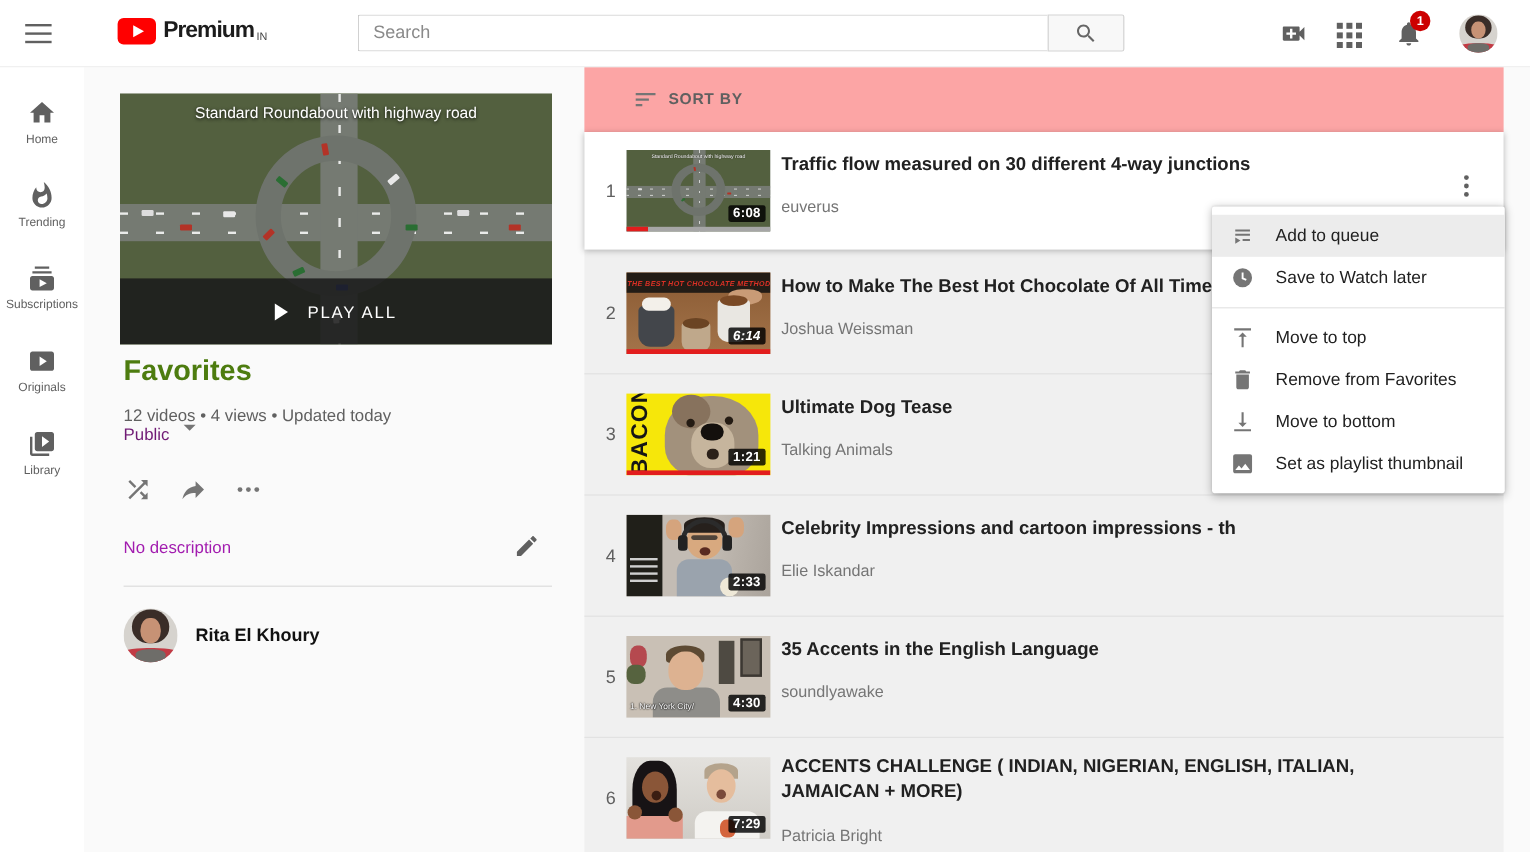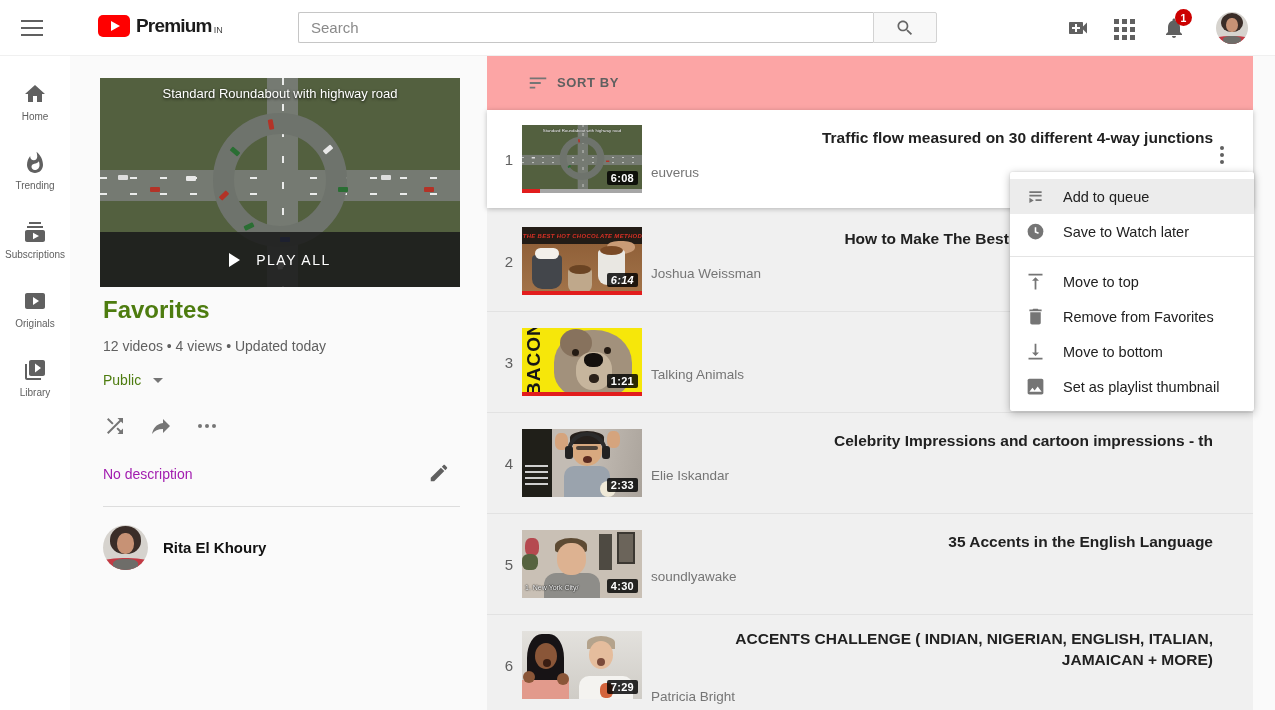--- a/index.html
+++ b/index.html
@@ -83,7 +83,7 @@
   .vnum { position:absolute; left:8px; top:0; bottom:0; width:28px; display:flex; align-items:center; justify-content:center; font-size:15px; color:#606060; }
   .vthumb { position:absolute; left:35px; top:16px; width:120px; height:68px; overflow:hidden; background:#ccc; cursor:pointer; }
   .vrow.card .vthumb { top:15px; }
-  .vtitle { position:absolute; left:164px; top:19px; right:40px; font-size:15.5px; font-weight:bold; color:#212121; white-space:nowrap; overflow:hidden; cursor:pointer;text-align:right; }
+  .vtitle { position:absolute; left:164px; top:19px; right:40px; font-size:15.5px; font-weight:bold; color:#212121; white-space:nowrap; overflow:hidden; cursor:pointer; }
   .vtitle.two-line { white-space:normal; line-height:21px; top:13px; }
   .vchannel { position:absolute; left:164px; top:55px; font-size:13.5px; color:#757575; cursor:pointer; }
   .vchannel.lower { top:74px; }

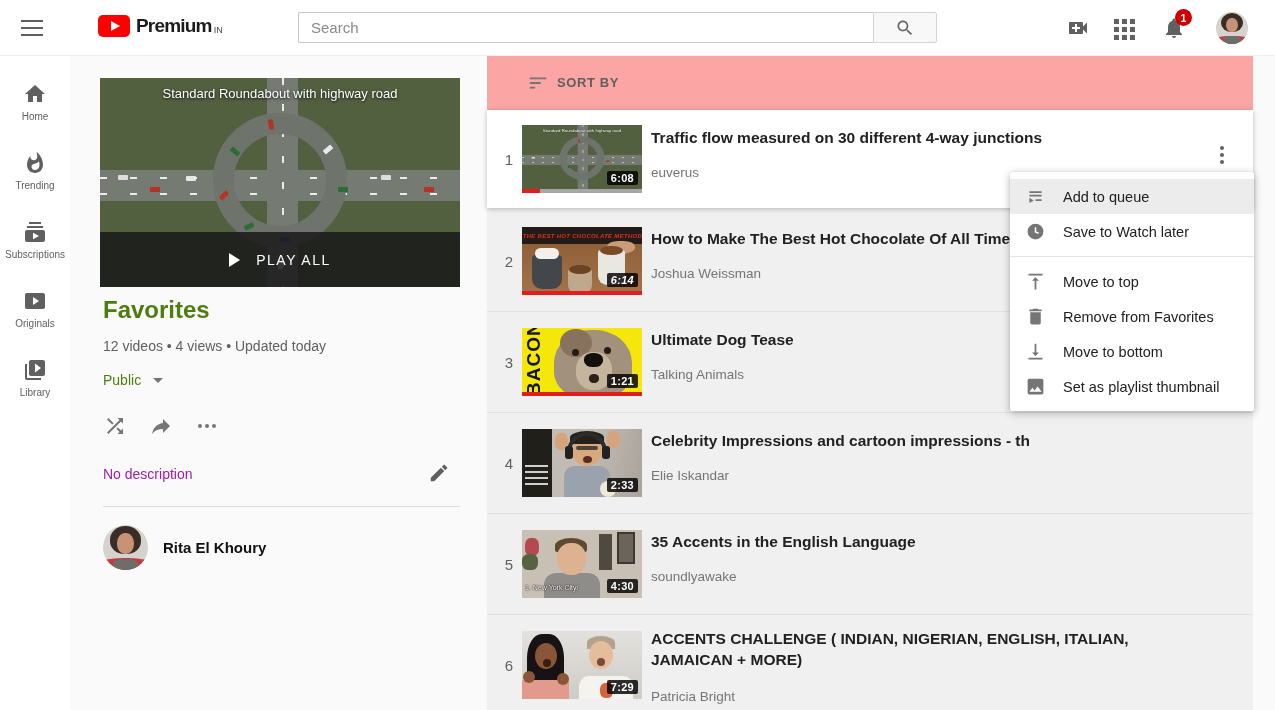--- a/index.html
+++ b/index.html
@@ -59,7 +59,7 @@
   .pl-info { position:absolute; left:33px; top:240px; width:357px; }
   .pl-title { font-size:24px; color:#4d7c0f; font-weight:bold; }
   .pl-stats { margin-top:14px; font-size:14px; color:#606060; }
-  .pl-privacy { margin-top:18px; font-size:14px; color:#4d7c0f; display:flex; align-items:center; cursor:pointer; width:80px; }
+  .pl-privacy { font-size:14px; color:#701a75; display:flex; align-items:flex-start; cursor:pointer; width:80px; }
   .caret-down { width:0; height:0; border-left:5px solid transparent; border-right:5px solid transparent; border-top:5px solid #757575; margin-left:12px; }
   .pl-actions { margin-top:26px; display:flex; gap:22px; color:#757575; }
   .pl-actions .act { width:24px; height:24px; cursor:pointer; }

